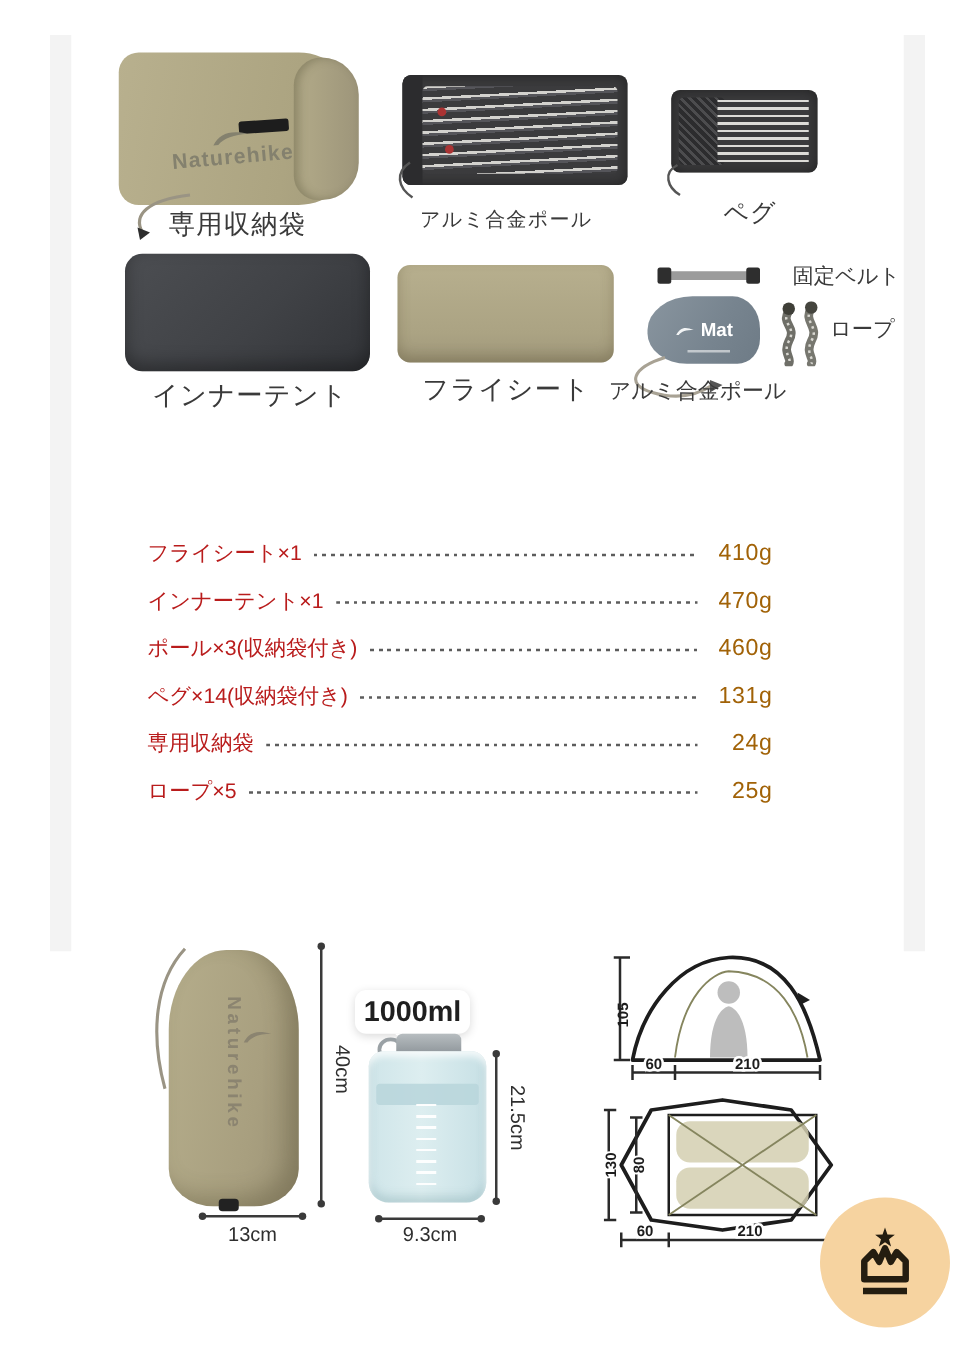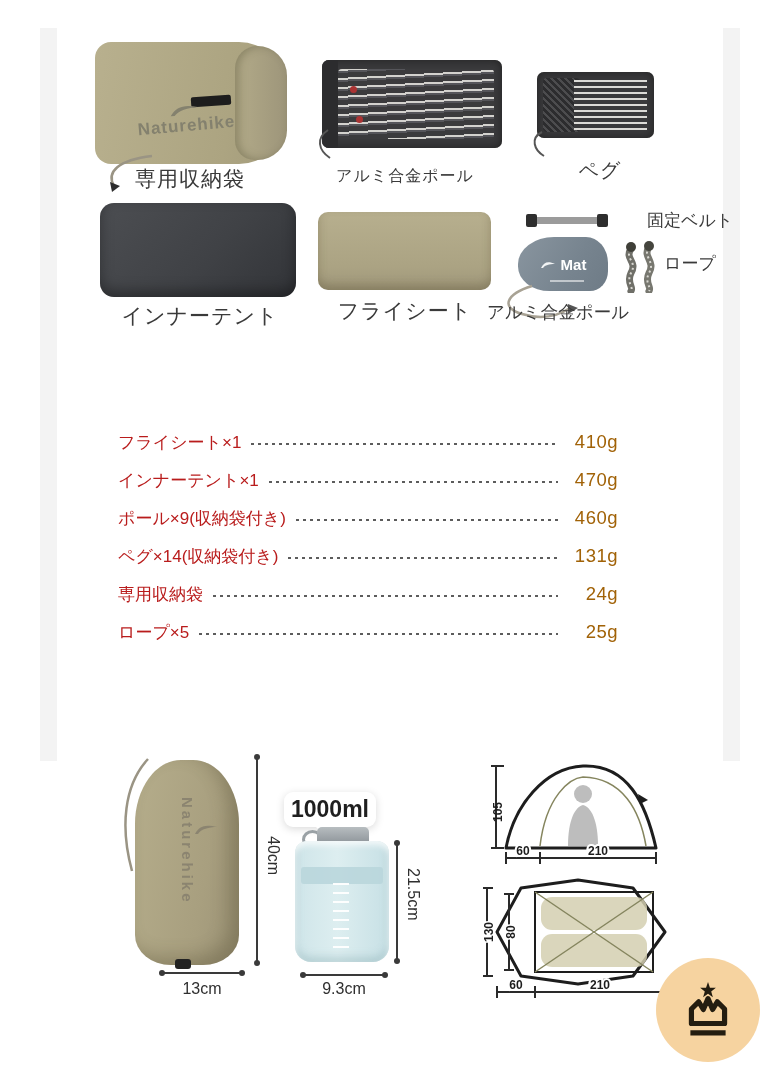--- a/index.html
+++ b/index.html
@@ -129,7 +129,7 @@
     <div class="strap-end" style="left:-2px;"></div>
     <div class="strap-end" style="right:-2px;"></div>
   </div>
-  <div class="cap-sm" style="left:647px;top:209px;">固定ベルト</div>
+  <div class="cap-sm" style="left:634px;top:209px;">固定ベルト</div>
 
   <div class="photo pouch" style="left:518px;top:237px;width:90px;height:54px;">
     <svg width="16" height="9" viewBox="0 0 16 9">

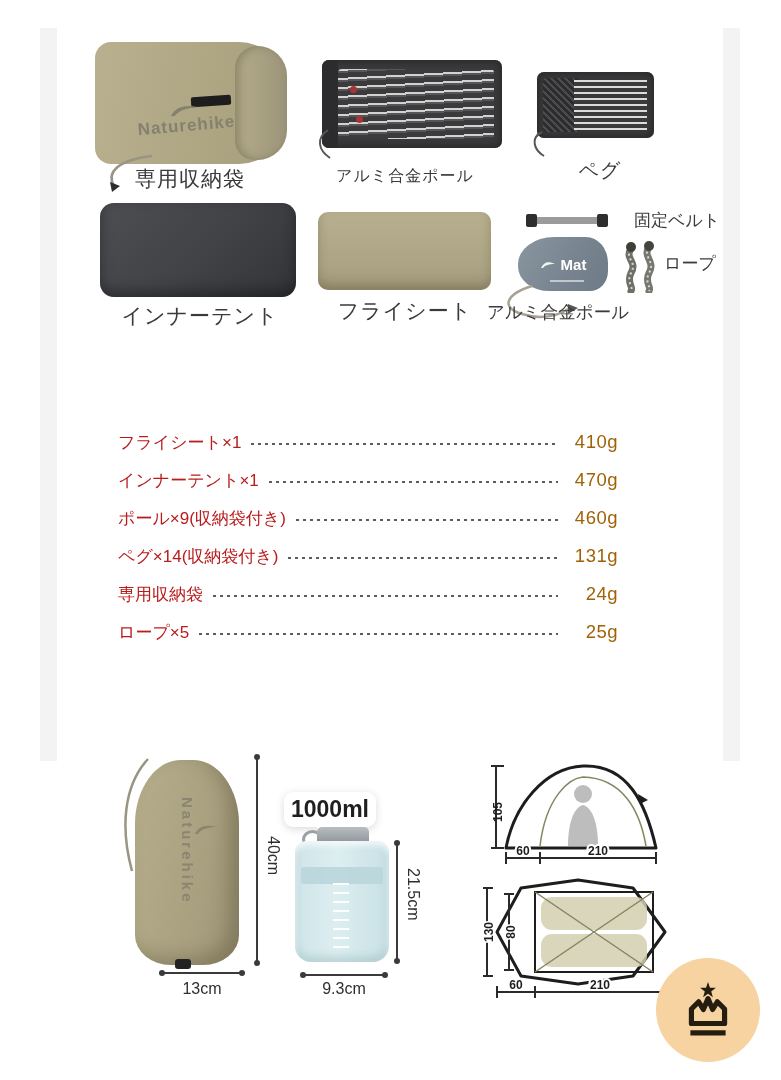--- a/index.html
+++ b/index.html
@@ -167,7 +167,7 @@
       <span class="wvalue">470g</span>
     </div>
     <div class="wrow">
-      <span class="wlabel">ポール×9(収納袋付き)</span>
+      <span class="wlabel">ポール×3(収納袋付き)</span>
       <span class="leader"></span>
       <span class="wvalue">460g</span>
     </div>

